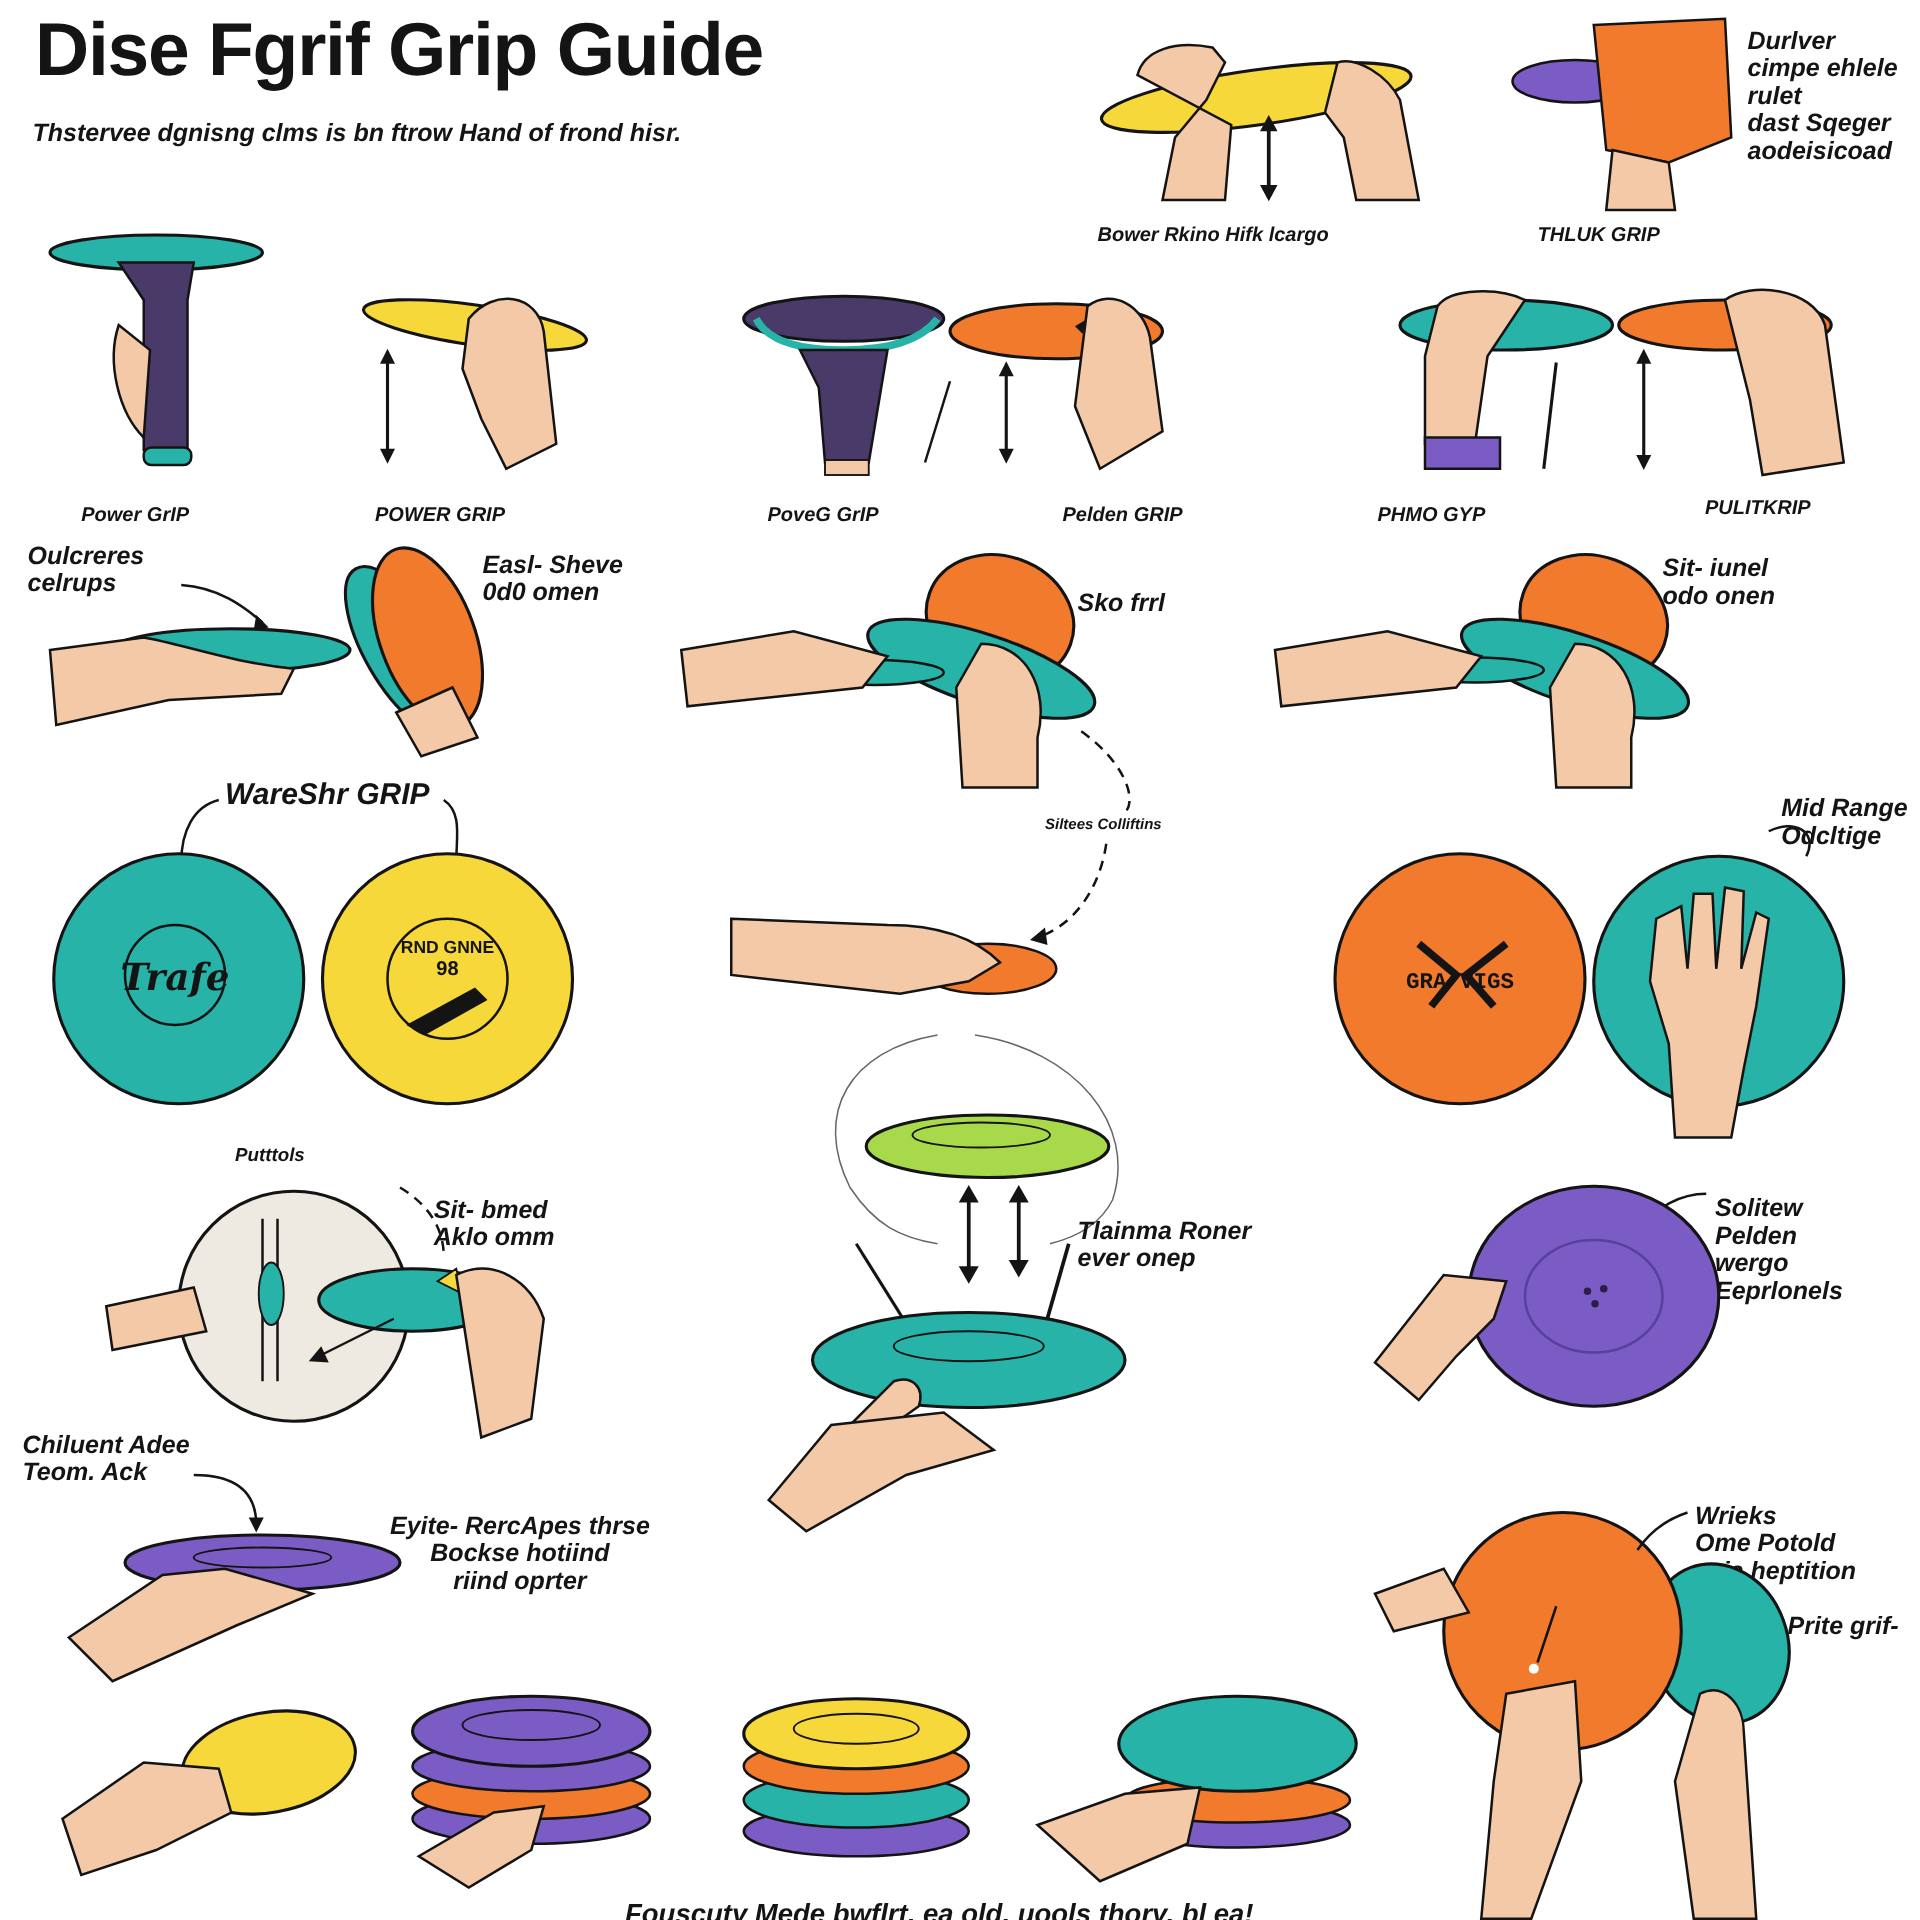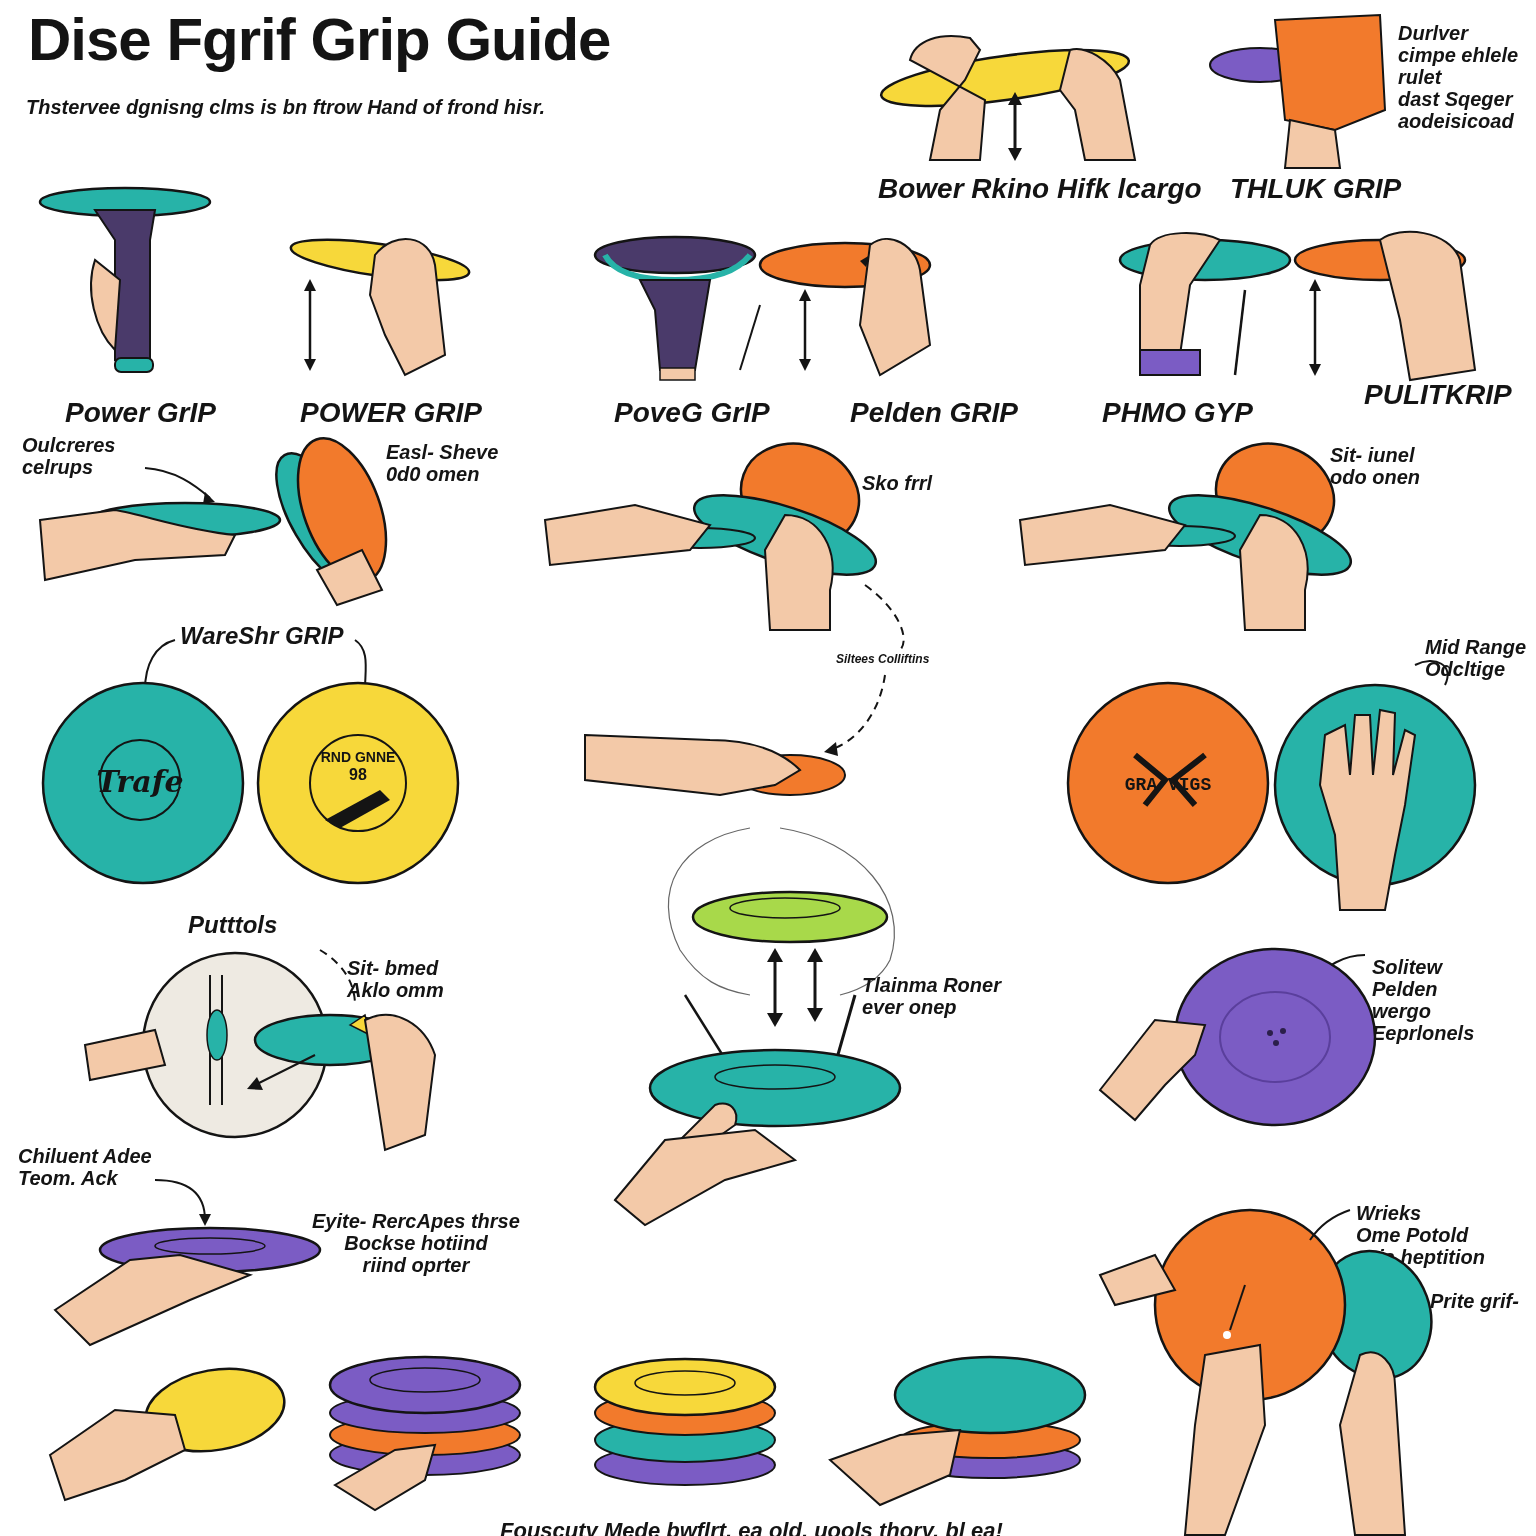--- a/index.html
+++ b/index.html
@@ -8,7 +8,7 @@
     .abs { position: absolute; font-weight: bold; }
     .title { left: 28px; top: 4px; font-size: 60px; font-weight: 700; letter-spacing: -1px; line-height: 72px; }
     .subtitle { left: 26px; top: 94px; font-size: 20px; font-style: italic; line-height: 26px; }
-    .label { font-weight: 700; font-style: italic; font-size: 28px; white-space: nowrap; line-height: 22px; }
+    .label { font-weight: 700; font-style: italic; font-size: 16px; white-space: nowrap; line-height: 22px; }
     .note { font-weight: 700; font-style: italic; font-size: 20px; line-height: 22px; white-space: pre-line; }
     .footer { left: 500px; top: 1518px; font-size: 22px; font-weight: 700; font-style: italic; white-space: nowrap; }
     svg { position: absolute; overflow: visible; }

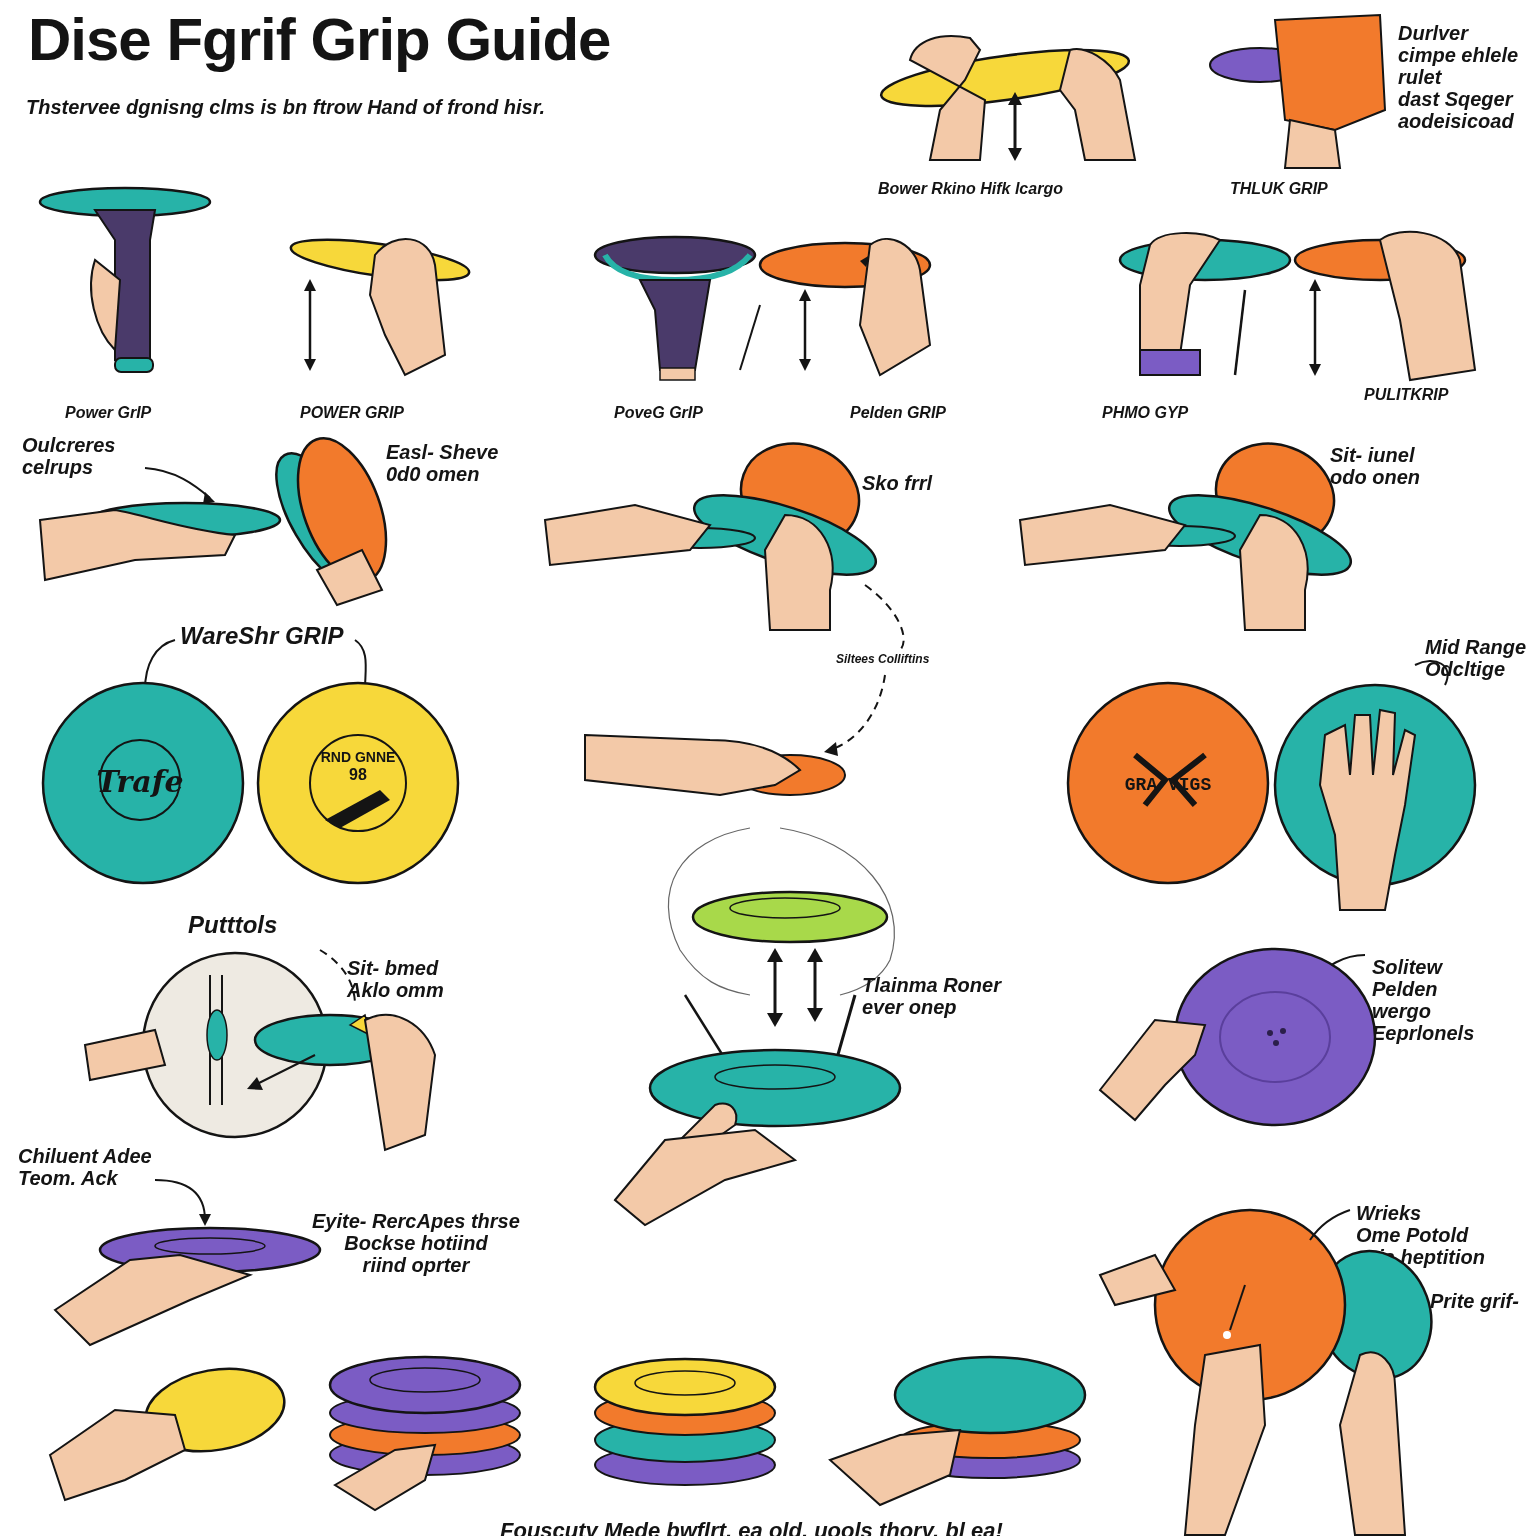--- a/index.html
+++ b/index.html
@@ -92,7 +92,7 @@
 <div class="abs label" style="left:614px;top:402px">PoveG GrIP</div>
 <div class="abs label" style="left:850px;top:402px">Pelden GRIP</div>
 <div class="abs label" style="left:1102px;top:402px">PHMO GYP</div>
-<div class="abs label" style="left:1364px;top:384px">PULITKRIP</div>
+<div class="abs label" style="left:1364px;top:396px">PULITKRIP</div>
 
 <div class="abs note" style="left:22px;top:434px">Oulcreres
 celrups</div>

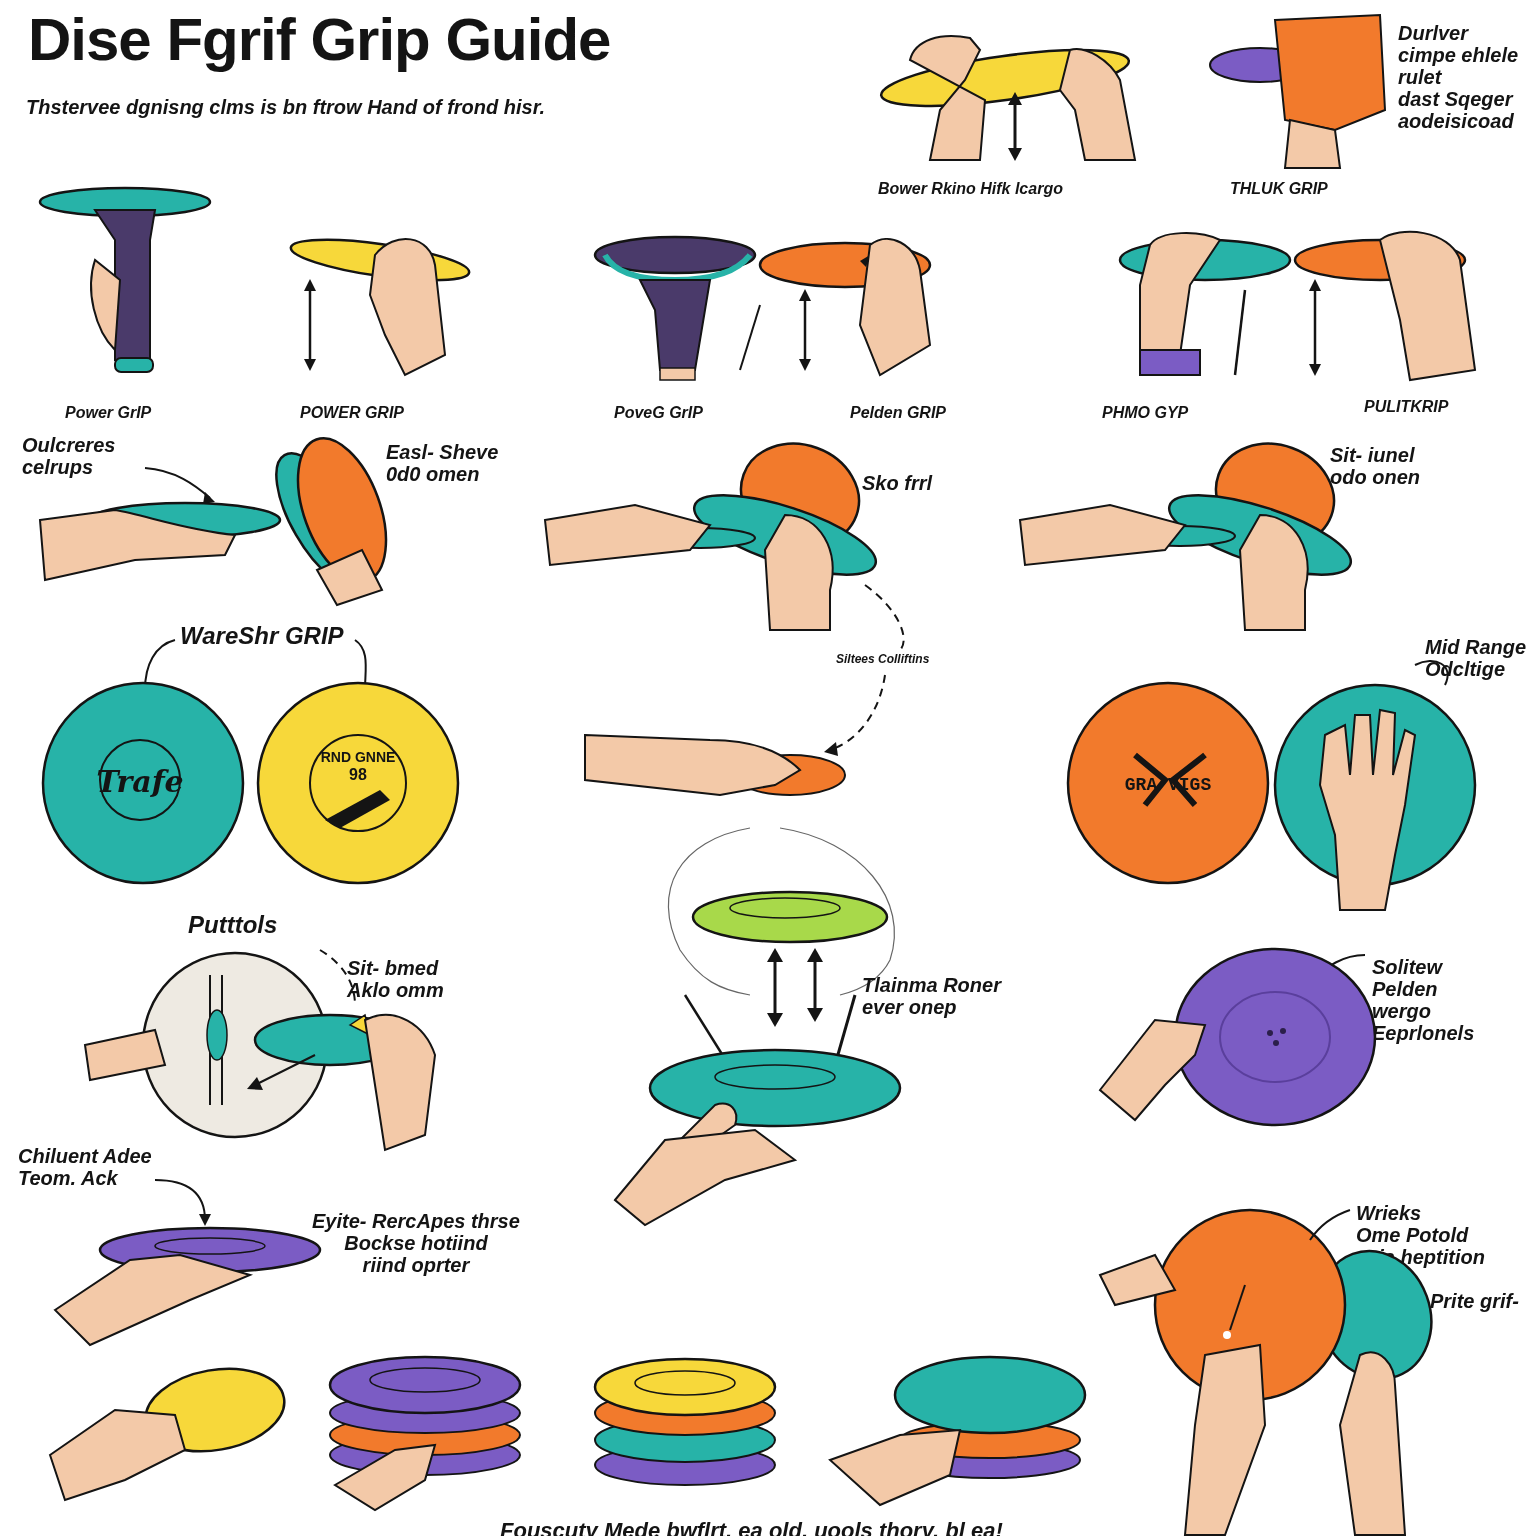--- a/index.html
+++ b/index.html
@@ -173,7 +173,7 @@
   <path d="M50 80 L70 70 L75 120 L80 60 L95 60 L98 120 L105 55 L120 58 L118 120 L130 75 L140 80 L130 150 L120 200 L110 255 L65 255 L60 180 L45 130 Z" fill="#f3c9a8" stroke="#141414" stroke-width="2"></path>
 </svg>
 
-<div class="abs label" style="left:188px;top:914px;font-size:24px">Putttols</div>
+<div class="abs label" style="left:188px;top:914px;font-size:15px">Putttols</div>
 <div class="abs note" style="left:347px;top:957px">Sit- bmed
 Aklo omm</div>
 <svg style="left:85px;top:935px" width="380" height="230">

